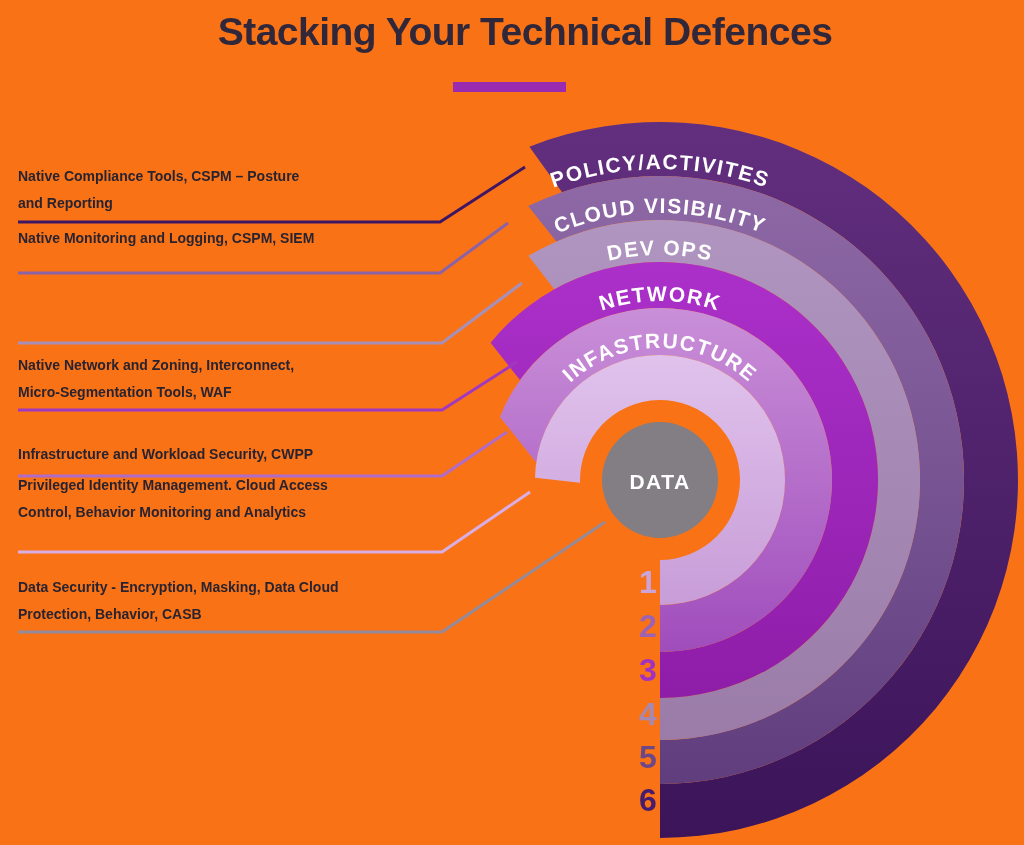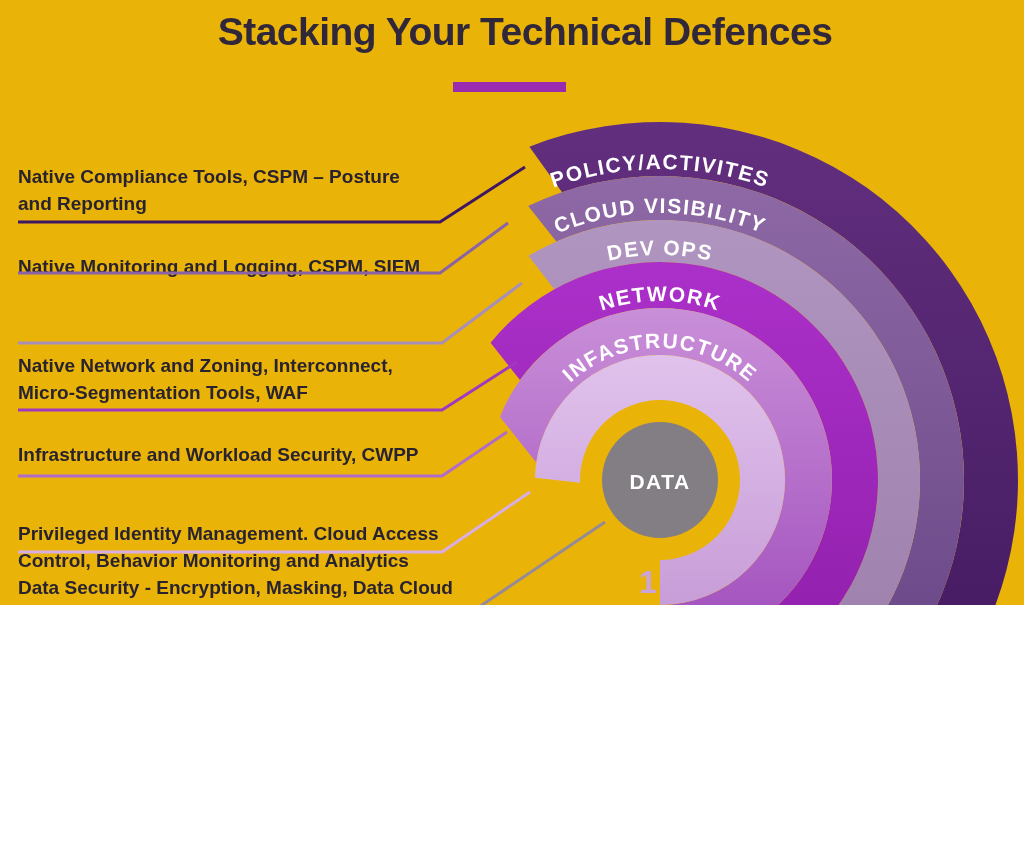--- a/index.html
+++ b/index.html
@@ -5,8 +5,8 @@
   html,body{margin:0;padding:0;background:#ffffff;}
   .stage{
     position:relative;
-    width:1024px;height:605px;
-    background:#eab308;
+    width:1024px;height:845px;
+    background:#f97316;
     font-family:"Liberation Sans", sans-serif;
     overflow:hidden;
   }

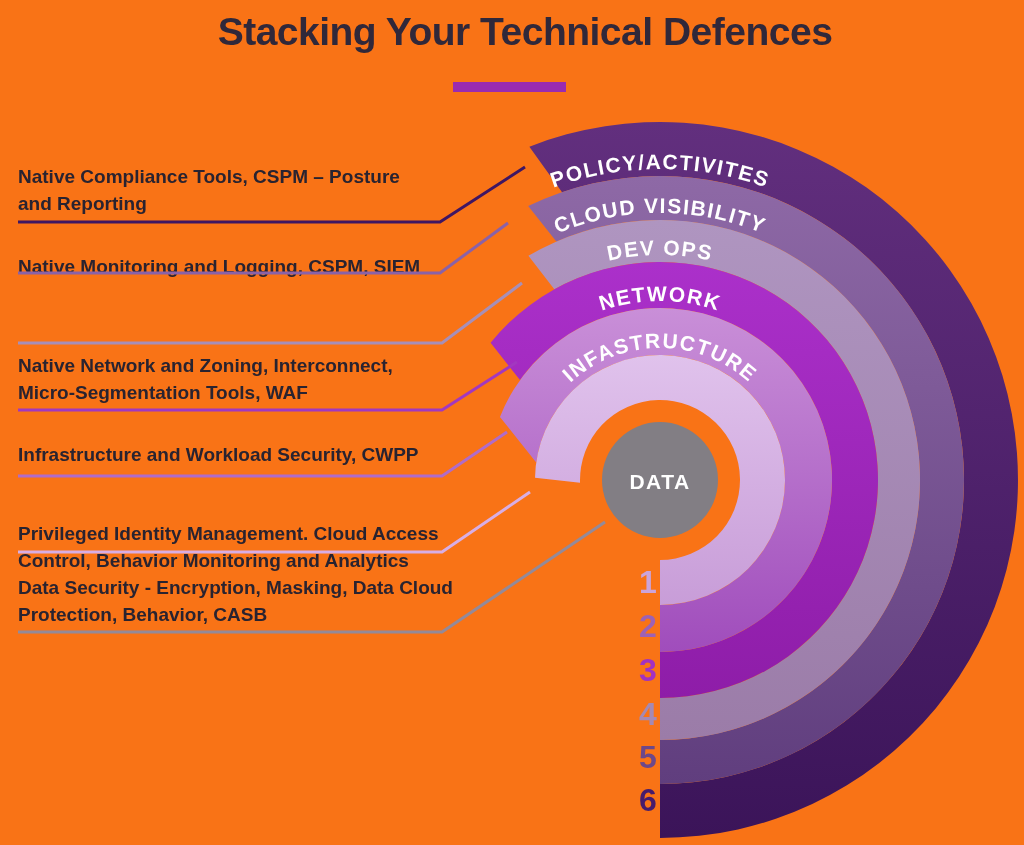--- a/index.html
+++ b/index.html
@@ -25,7 +25,7 @@
   .callout{
     position:absolute;
     left:18px;width:452px;
-    font-size:19px;font-weight:bold;line-height:27px;
+    font-size:14px;font-weight:bold;line-height:27px;
     color:#292330;
     white-space:pre-line;
   }

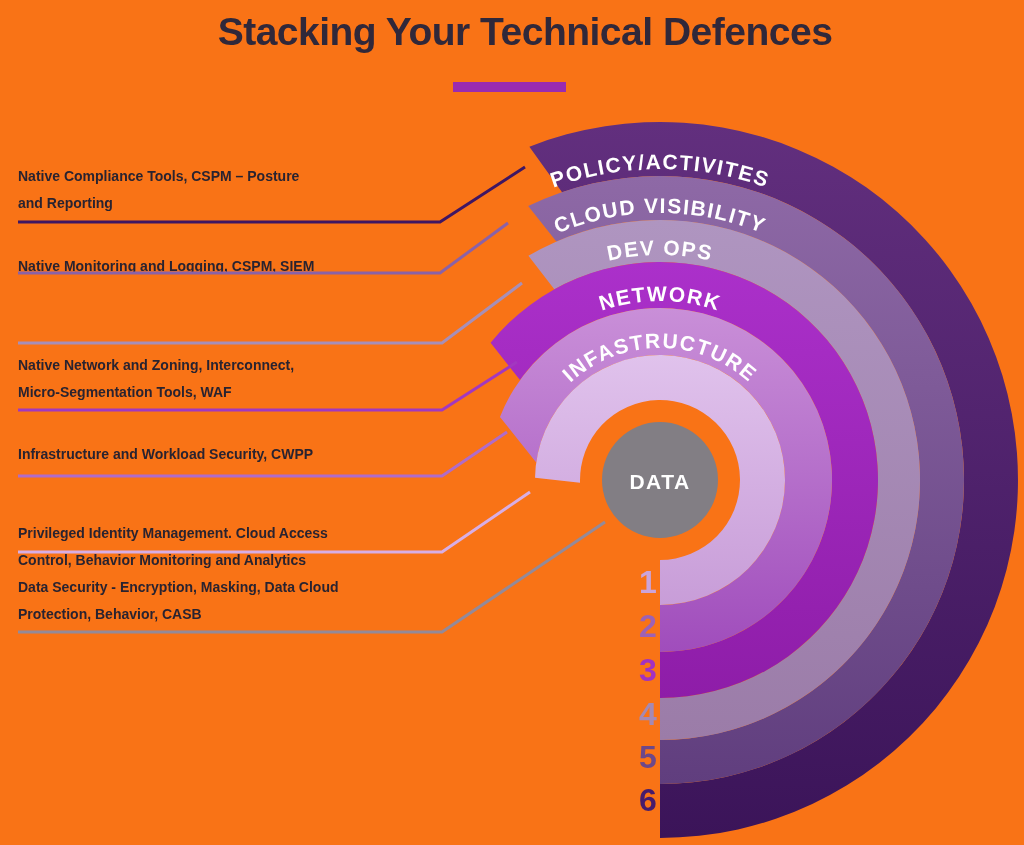--- a/index.html
+++ b/index.html
@@ -29,7 +29,7 @@
     color:#292330;
     white-space:pre-line;
   }
-  .c1{top:163px}.c2{top:253px}.c3{top:284px}.c4{top:352px}
+  .c1{top:163px}.c2{top:225px}.c3{top:284px}.c4{top:352px}
   .c5{top:441px}.c6{top:520px}.c7{top:574px}
   svg.fig{position:absolute;left:0;top:0;}
 </style>

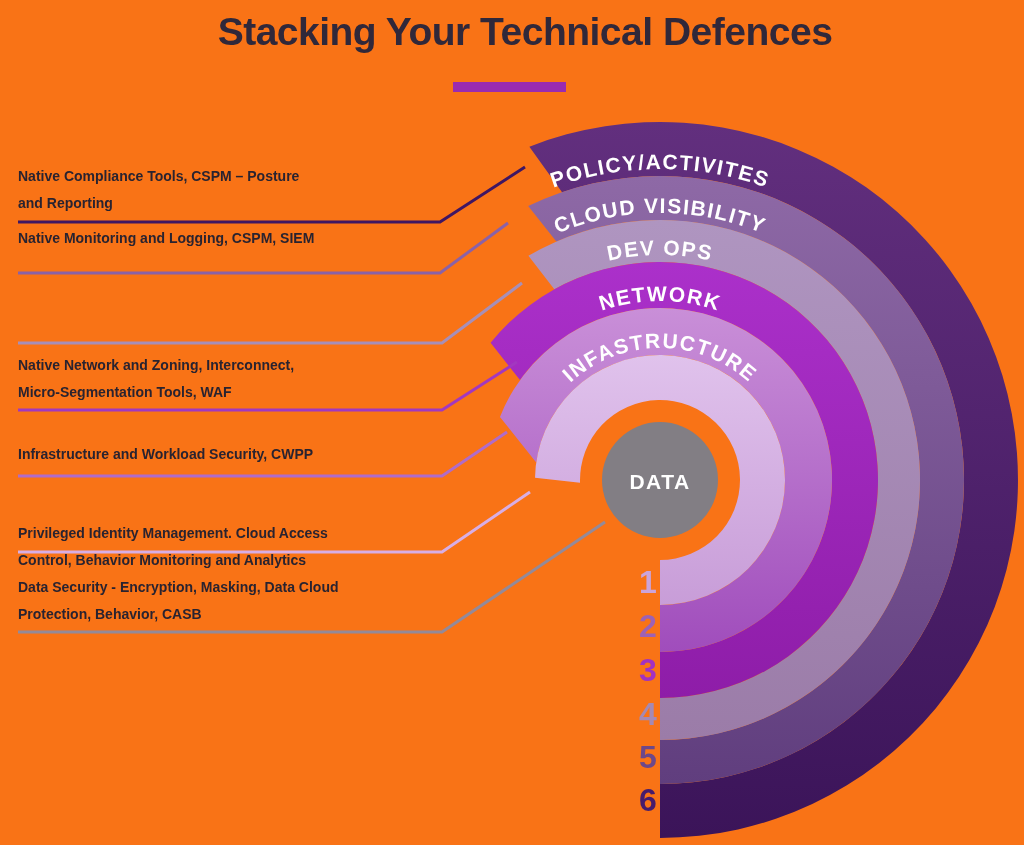--- a/index.html
+++ b/index.html
@@ -30,7 +30,7 @@
     white-space:pre-line;
   }
   .c1{top:163px}.c2{top:225px}.c3{top:284px}.c4{top:352px}
-  .c5{top:441px}.c6{top:520px}.c7{top:574px}
+  .c5{top:441px}.c6{top:472px}.c7{top:574px}
   svg.fig{position:absolute;left:0;top:0;}
 </style>
 </head>

